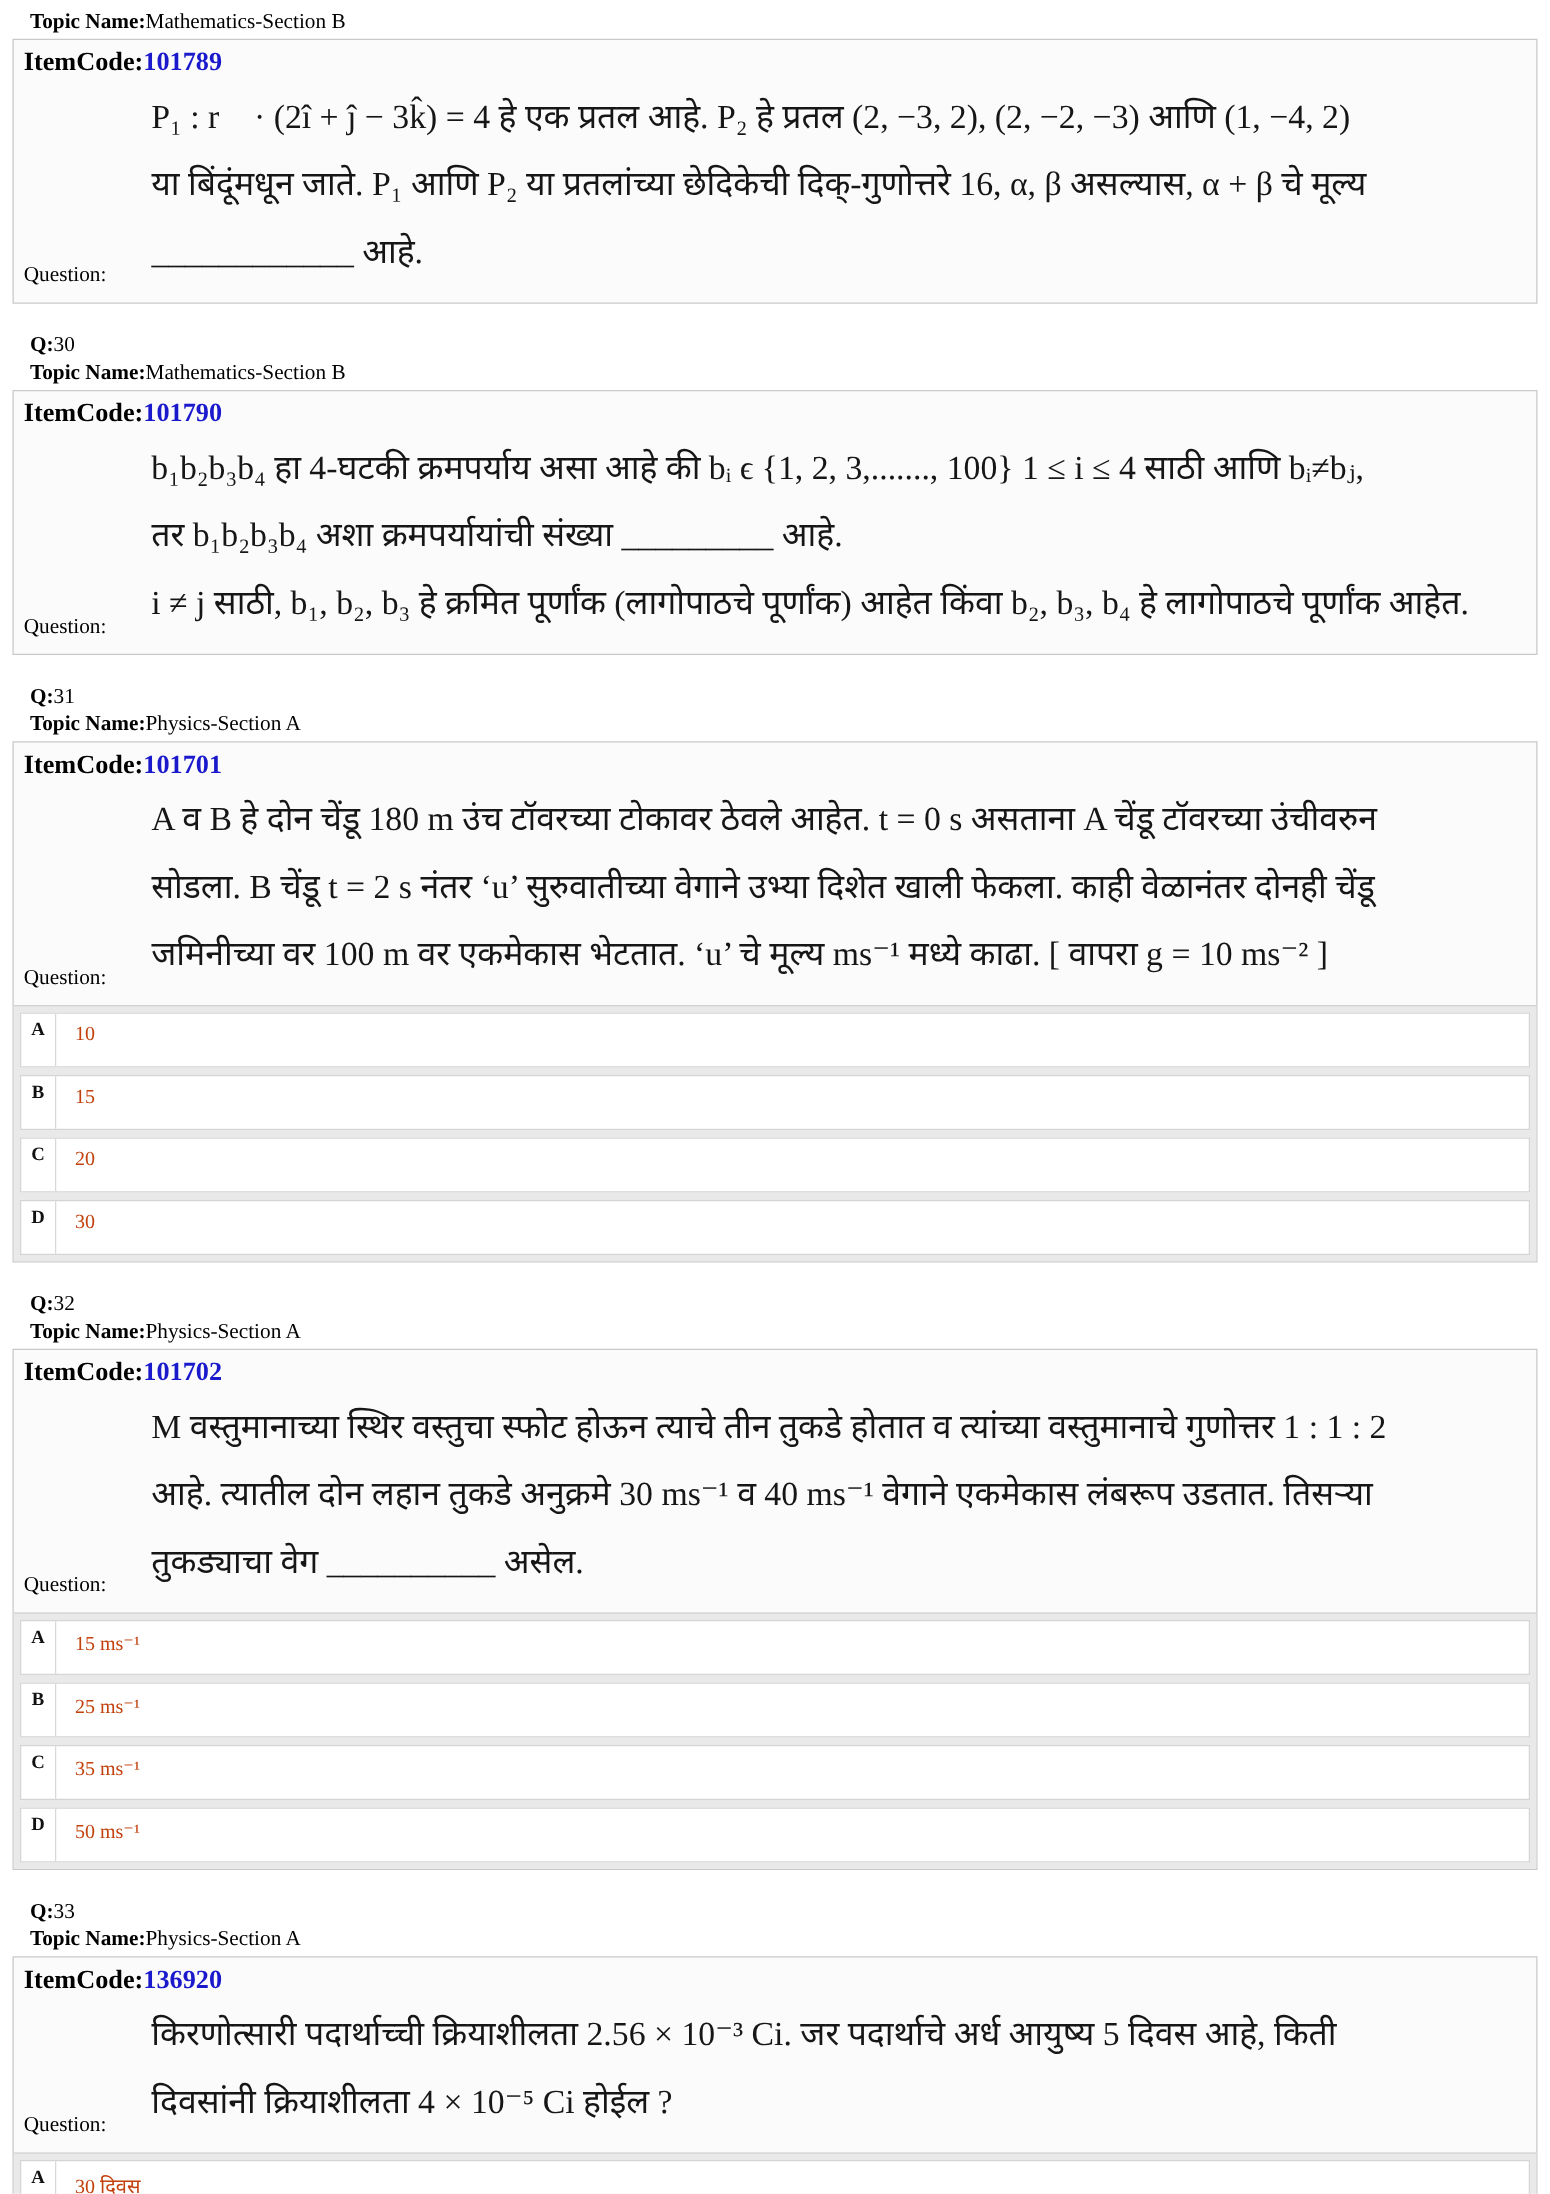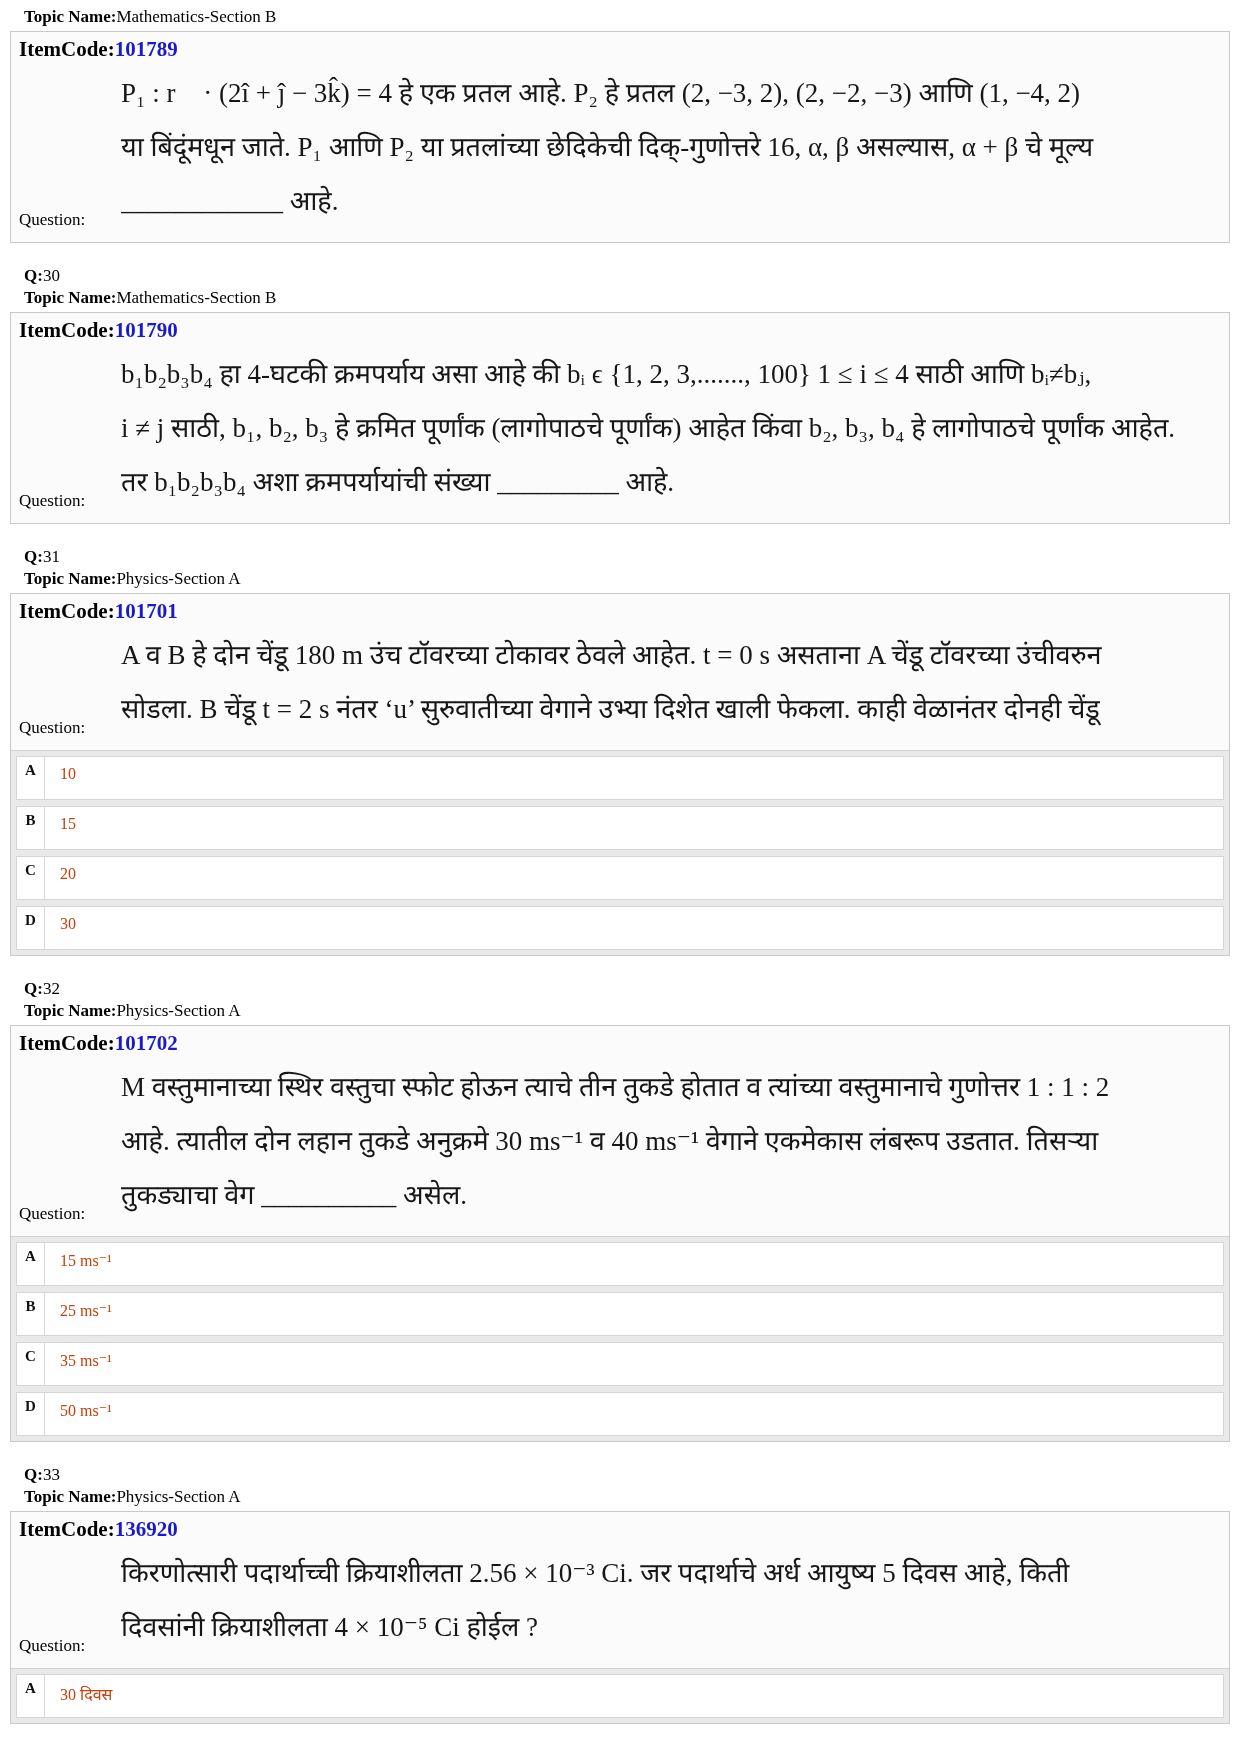--- a/index.html
+++ b/index.html
@@ -99,8 +99,8 @@
       <span class="q-label">Question:</span>
       <div class="q-text">
         <div class="q-line">b₁b₂b₃b₄ हा 4-घटकी क्रमपर्याय असा आहे की bᵢ ϵ {1, 2, 3,......., 100} 1 ≤ i ≤ 4 साठी आणि bᵢ≠bⱼ,</div>
+        <div class="q-line">तर b₁b₂b₃b₄ अशा क्रमपर्यायांची संख्या _________ आहे.</div>
         <div class="q-line">i ≠ j साठी, b₁, b₂, b₃ हे क्रमित पूर्णांक (लागोपाठचे पूर्णांक) आहेत किंवा b₂, b₃, b₄ हे लागोपाठचे पूर्णांक आहेत.</div>
-        <div class="q-line">तर b₁b₂b₃b₄ अशा क्रमपर्यायांची संख्या _________ आहे.</div>
       </div>
     </div>
   </div>

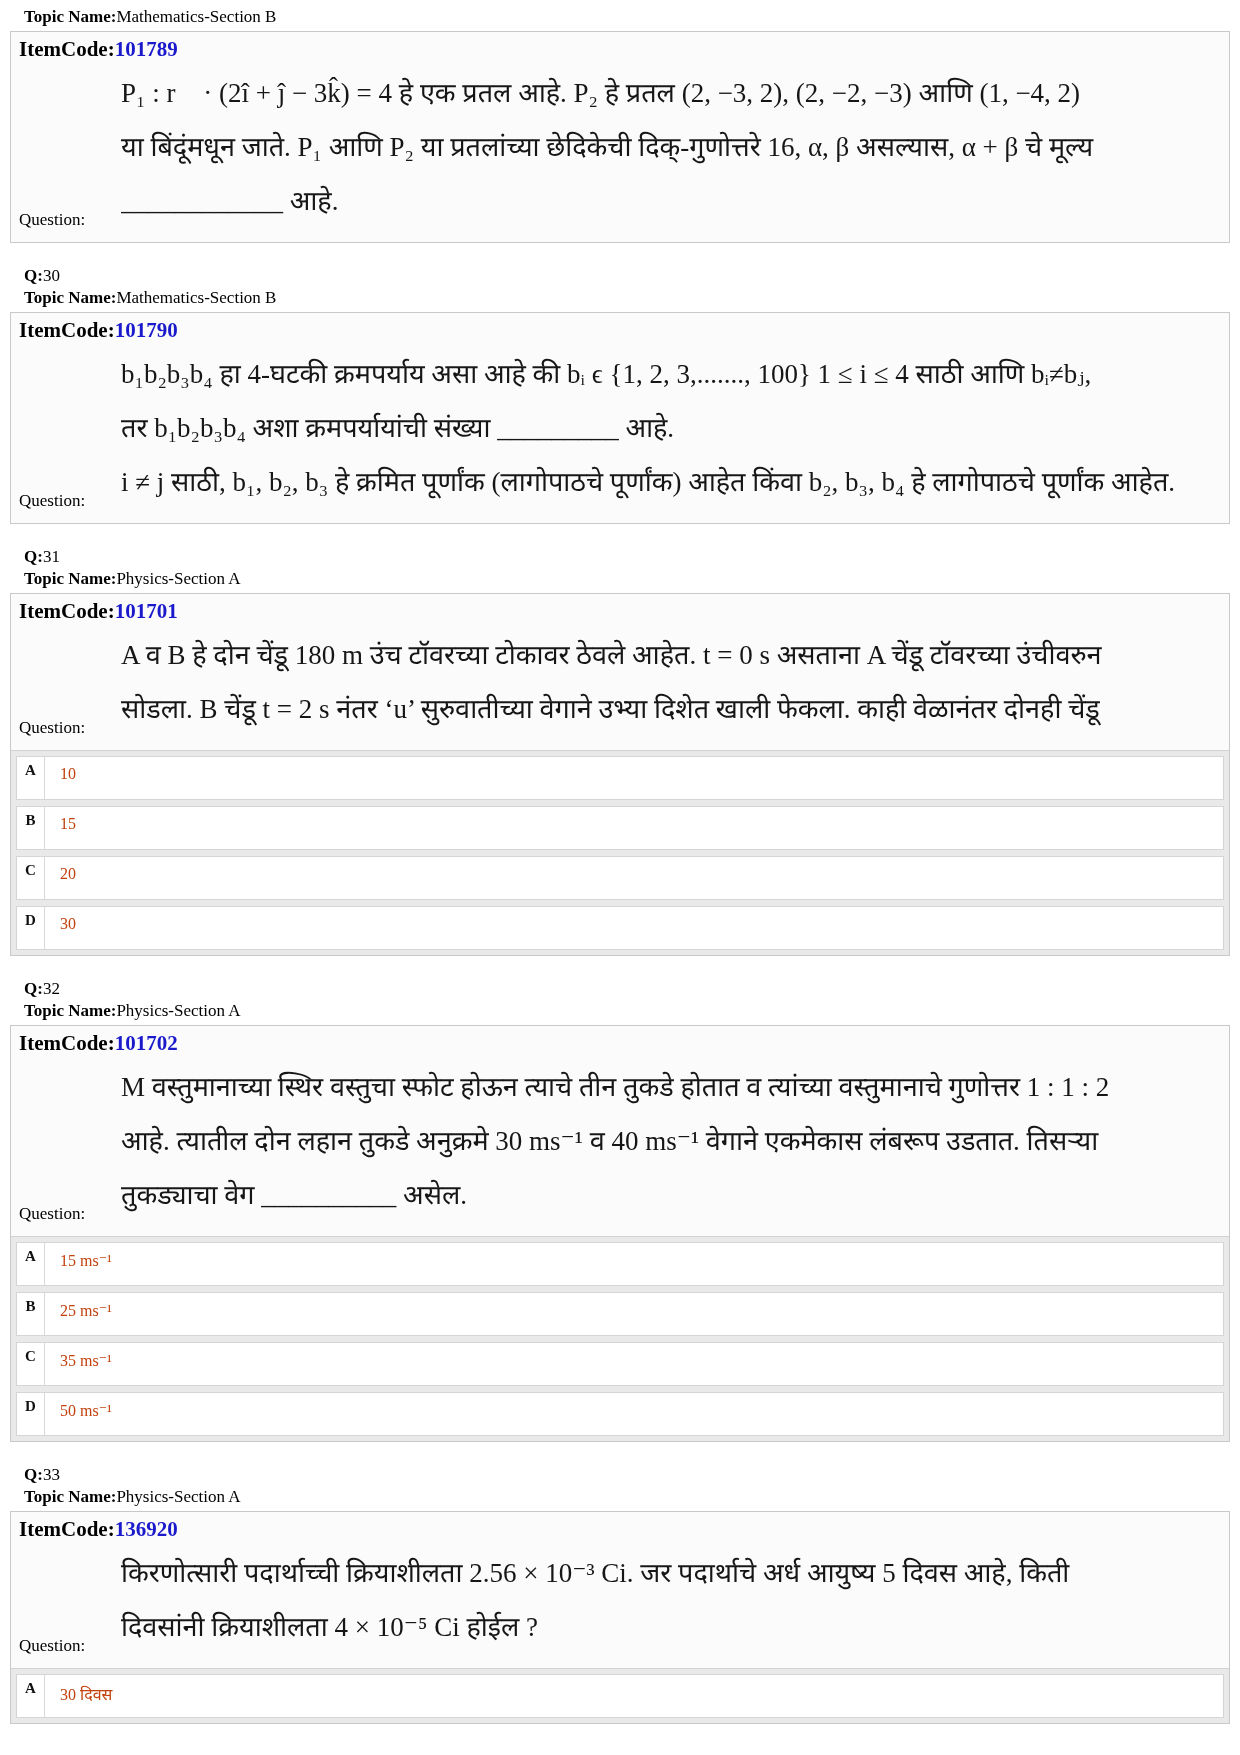--- a/index.html
+++ b/index.html
@@ -118,6 +118,7 @@
       <div class="q-text">
         <div class="q-line">A व B हे दोन चेंडू 180 m उंच टॉवरच्या टोकावर ठेवले आहेत.  t = 0 s असताना A चेंडू टॉवरच्या उंचीवरुन</div>
         <div class="q-line">सोडला.  B चेंडू t = 2 s नंतर ‘u’ सुरुवातीच्या वेगाने उभ्या दिशेत खाली फेकला.  काही वेळानंतर दोनही चेंडू</div>
+        <div class="q-line">जमिनीच्या वर 100 m वर एकमेकास भेटतात. ‘u’ चे मूल्य ms⁻¹ मध्ये काढा.   [ वापरा g = 10 ms⁻² ]</div>
       </div>
     </div>
     <div class="options">

